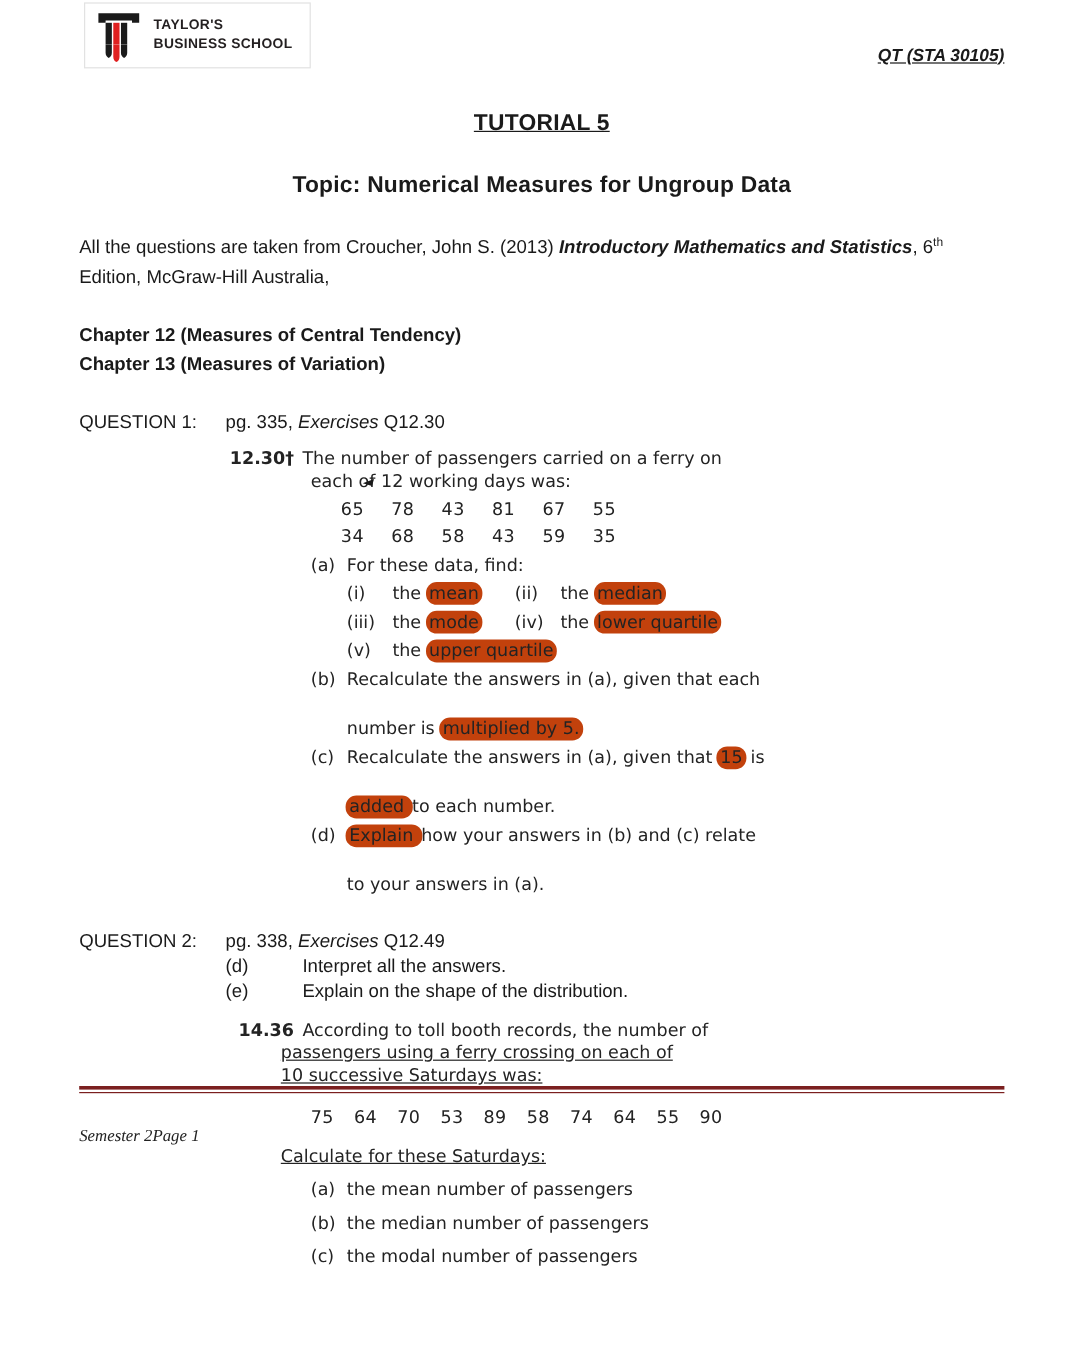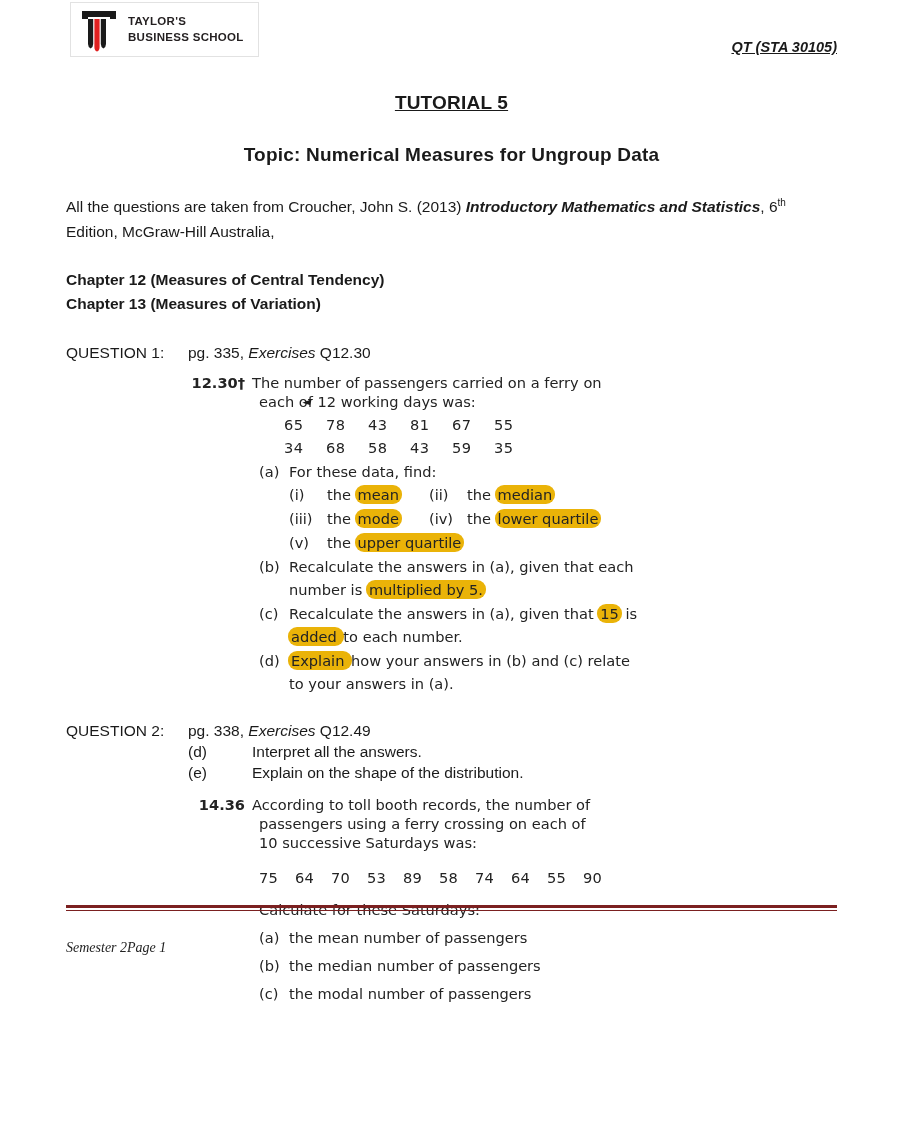--- a/index.html
+++ b/index.html
@@ -174,7 +174,7 @@
 
   
   .hl {
-    background: #eab308;
+    background: #c2410c;
     border-radius: 9px;
     padding: 1px 3px;
     margin: 0 -1px;

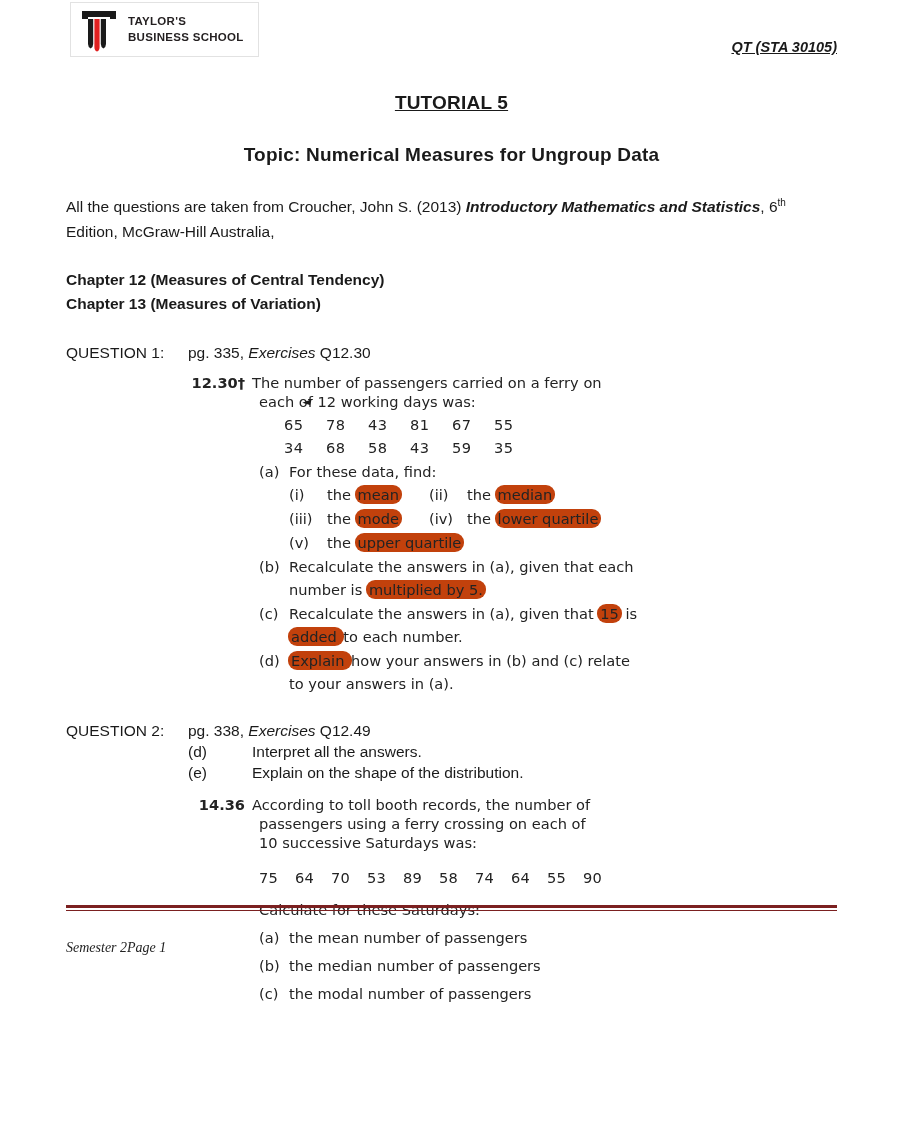--- a/index.html
+++ b/index.html
@@ -170,7 +170,7 @@
   .roman-cell { display: flex; }
   .roman-cell .rtag { width: 38px; flex: none; }
   .roman-gap { width: 28px; flex: none; }
-  .cont-b { margin-left: 99px; margin-top: 4px; }
+  .cont-b { margin-left: 99px; margin-top: 22px; }
 
   
   .hl {

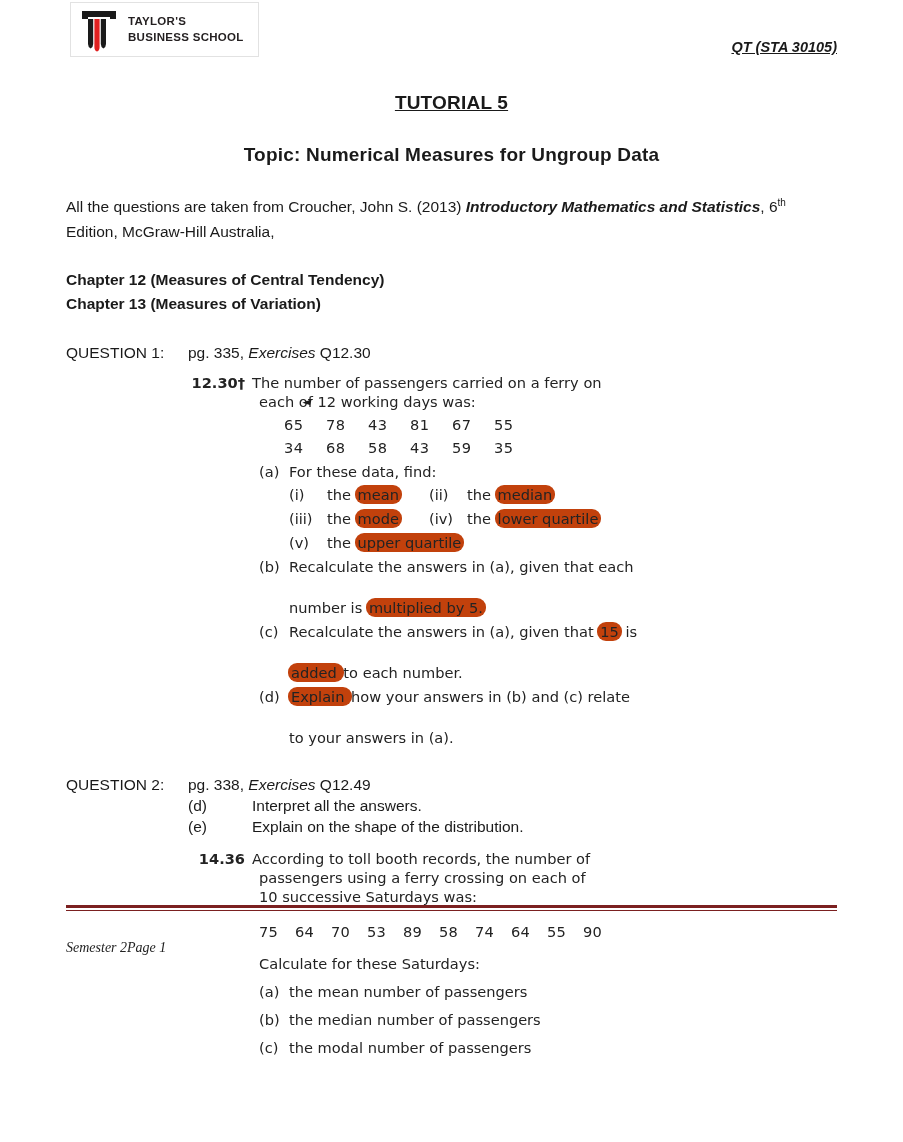--- a/index.html
+++ b/index.html
@@ -143,7 +143,7 @@
   .excerpt-2 { margin-left: 124px; margin-top: 14px; }
 
   .ex-indent { margin-left: 69px; }
-  .ex-indent2 { margin-left: 69px; }
+  .ex-indent2 { margin-left: 44px; text-decoration: underline; }
 
   .data-row {
     margin-left: 94px;

